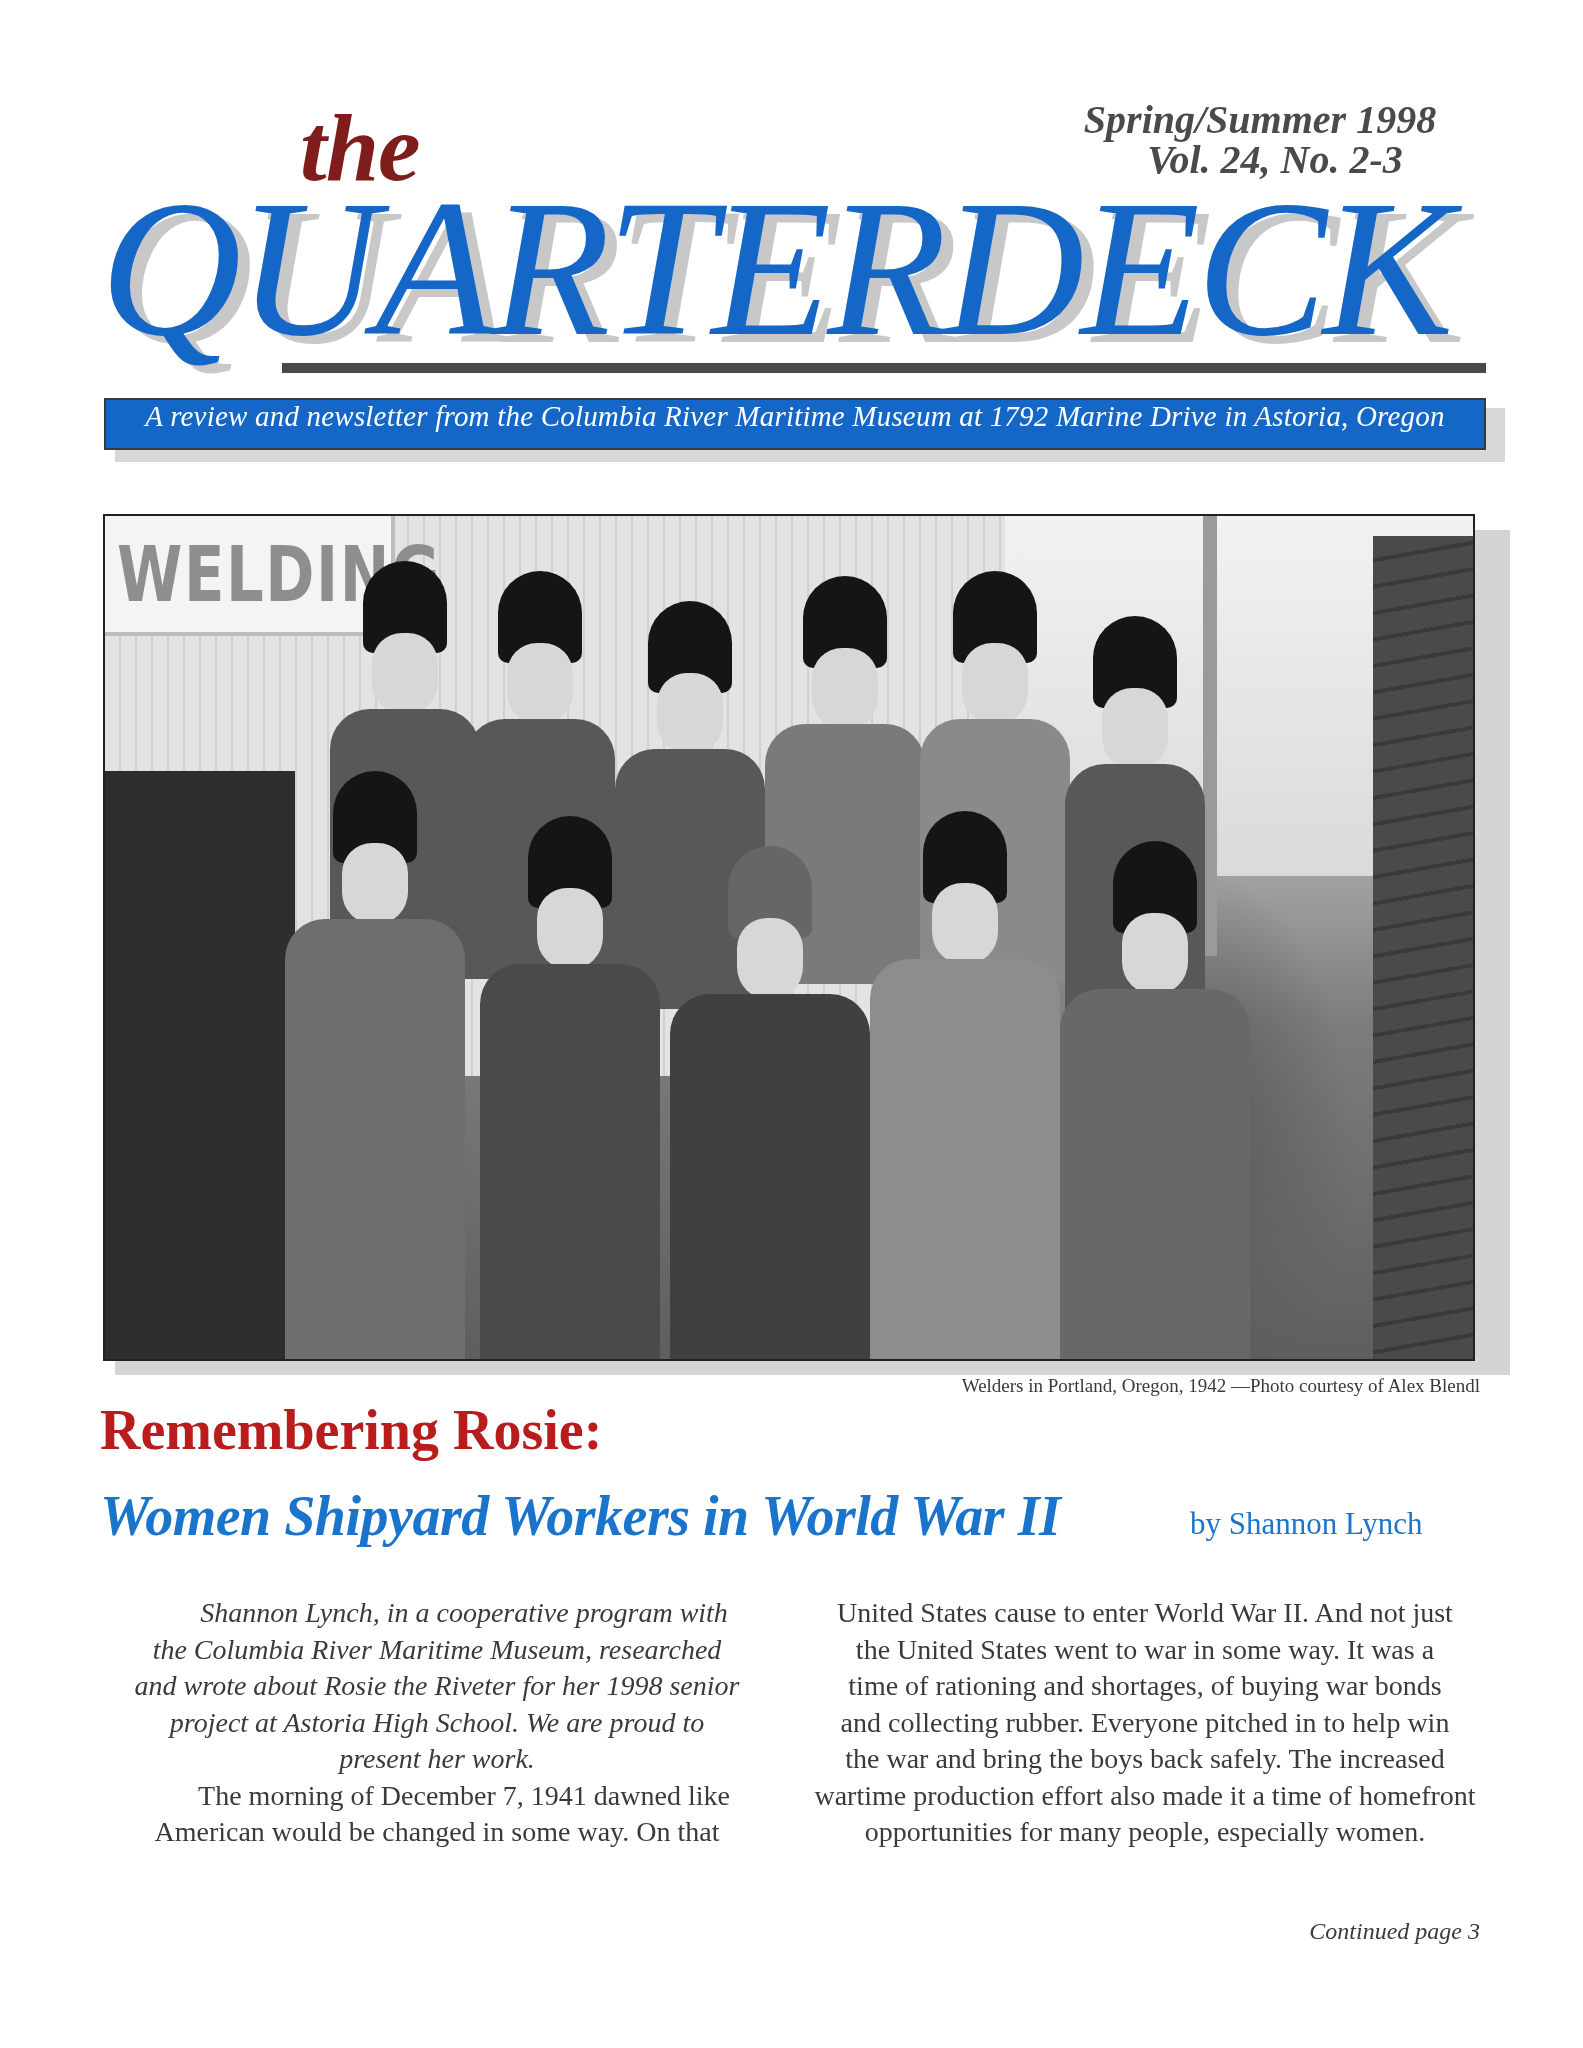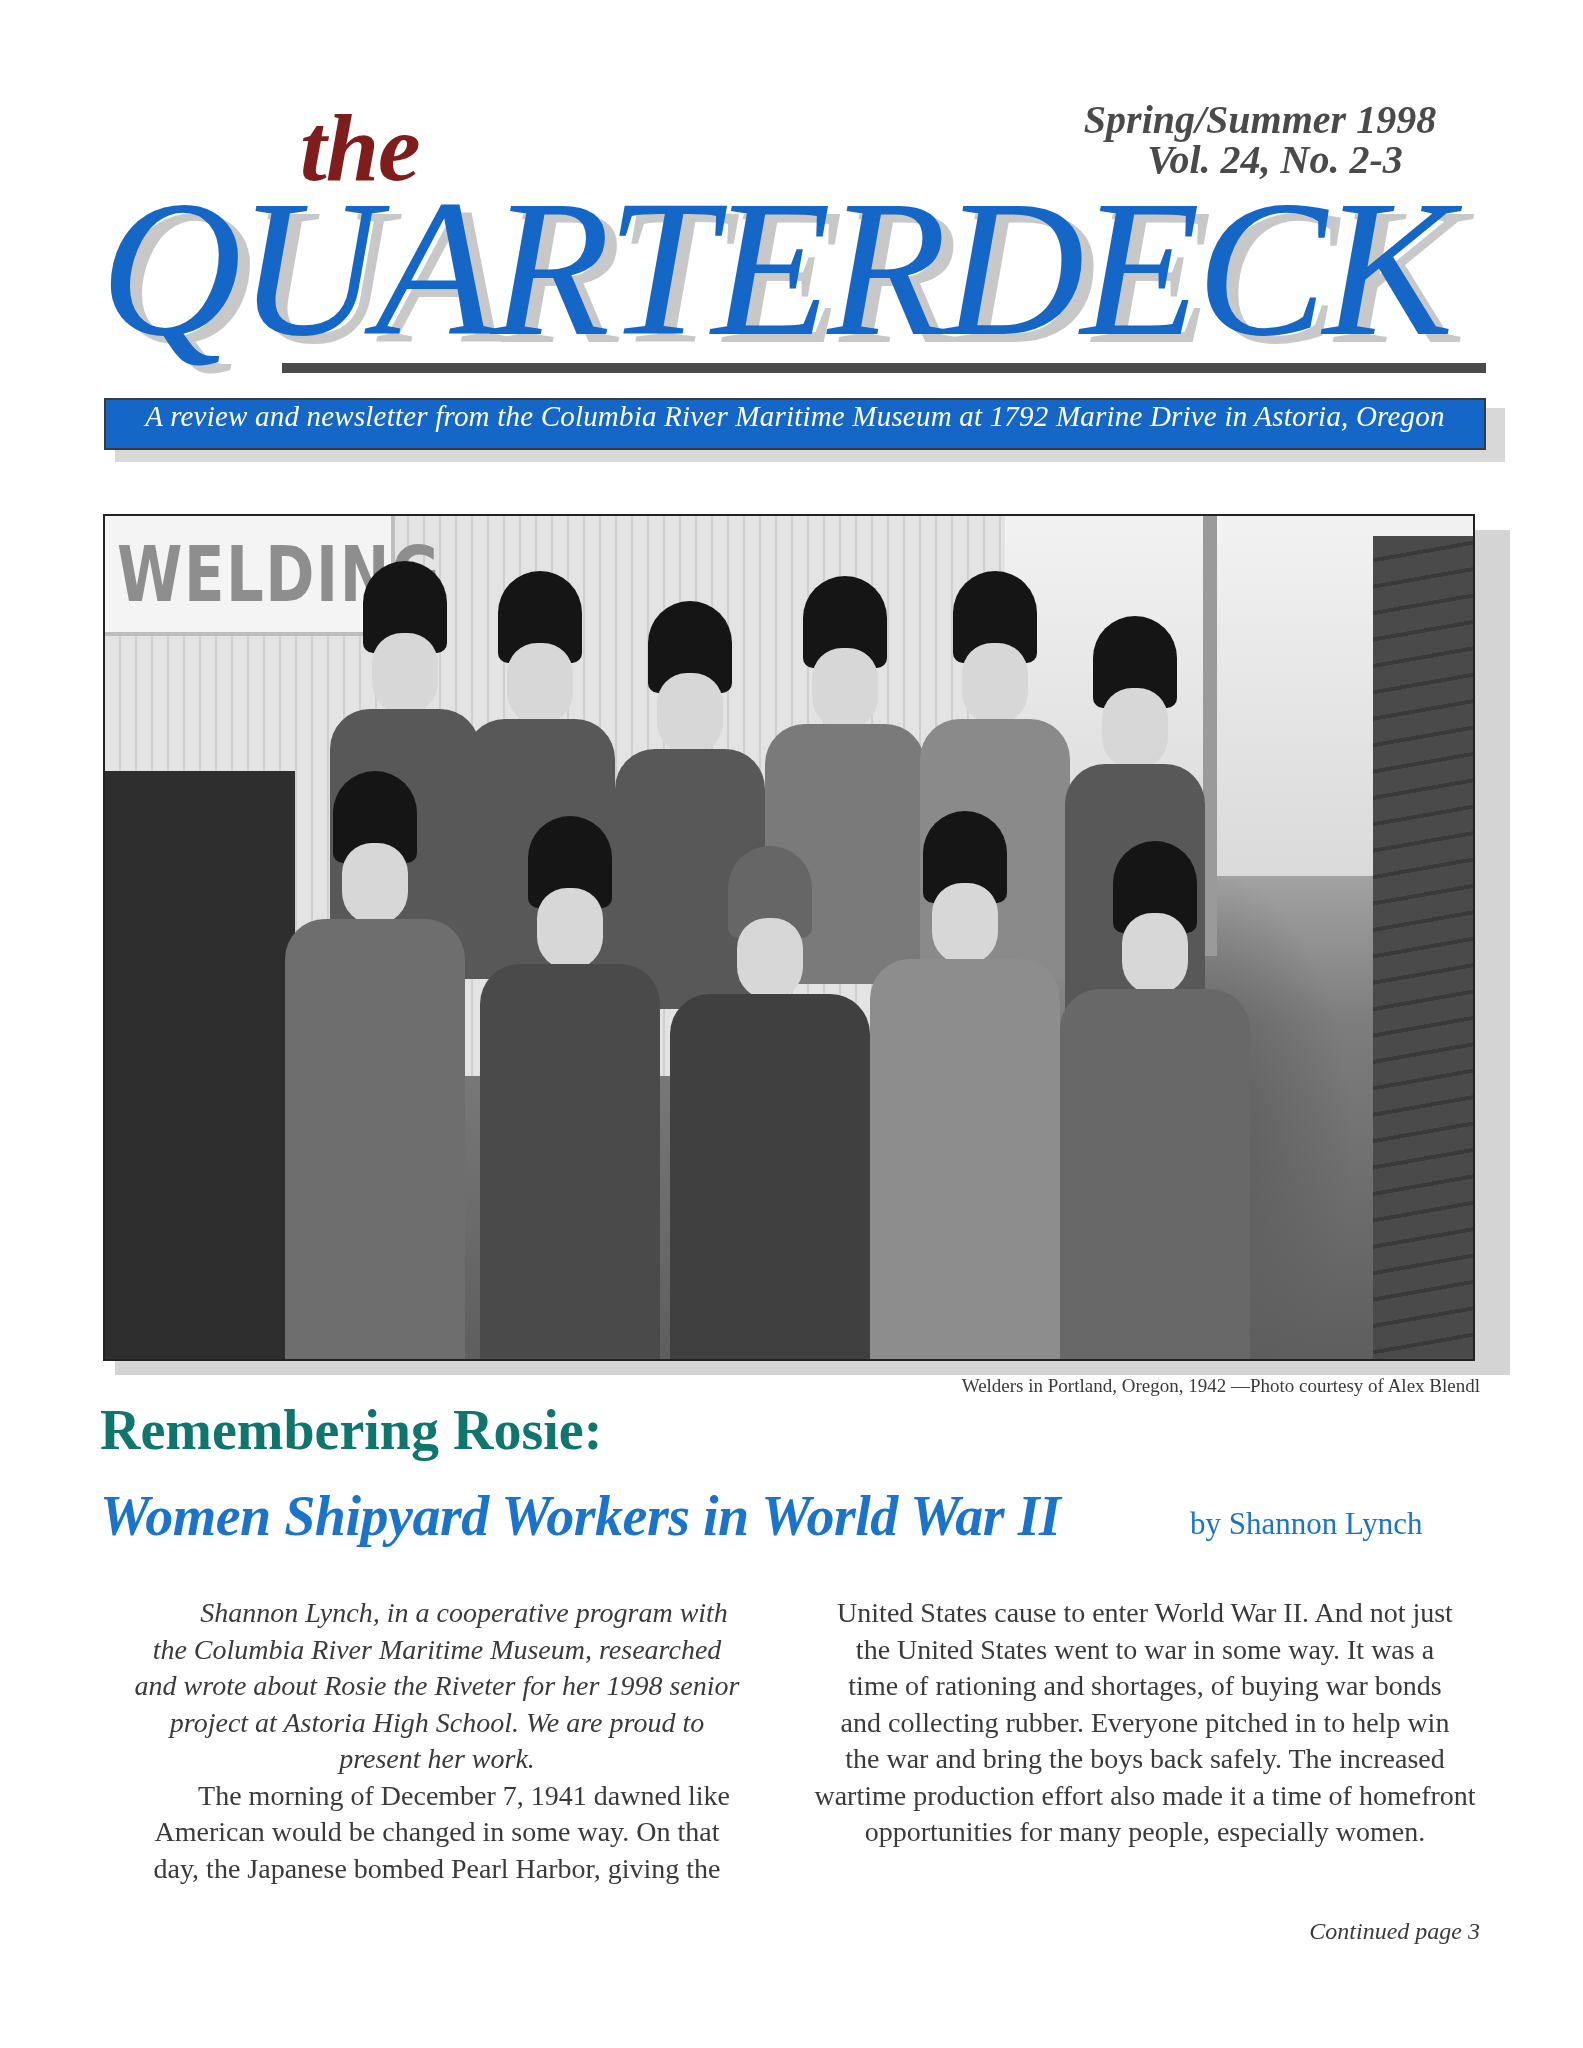--- a/index.html
+++ b/index.html
@@ -46,7 +46,7 @@
   .caption { left: 800px; top: 1375px; width: 680px; text-align: right; font-size: 19px; color: #3a3a3a; white-space: nowrap; }
 
   
-  .headline { left: 100px; top: 1402px; font-size: 56px; font-weight: bold; color: #0f766e; line-height: 1; white-space: nowrap; }
+  .headline { left: 100px; top: 1402px; font-size: 56px; font-weight: bold; color: #b91c1c; line-height: 1; white-space: nowrap; }
   .subhead { left: 100px; top: 1488px; font-size: 56px; font-weight: bold; font-style: italic; color: #1a74cc; line-height: 1; white-space: nowrap; letter-spacing: -0.5px; }
   .byline { left: 1190px; top: 1506px; font-size: 31px; color: #1a74cc; white-space: nowrap; }
 

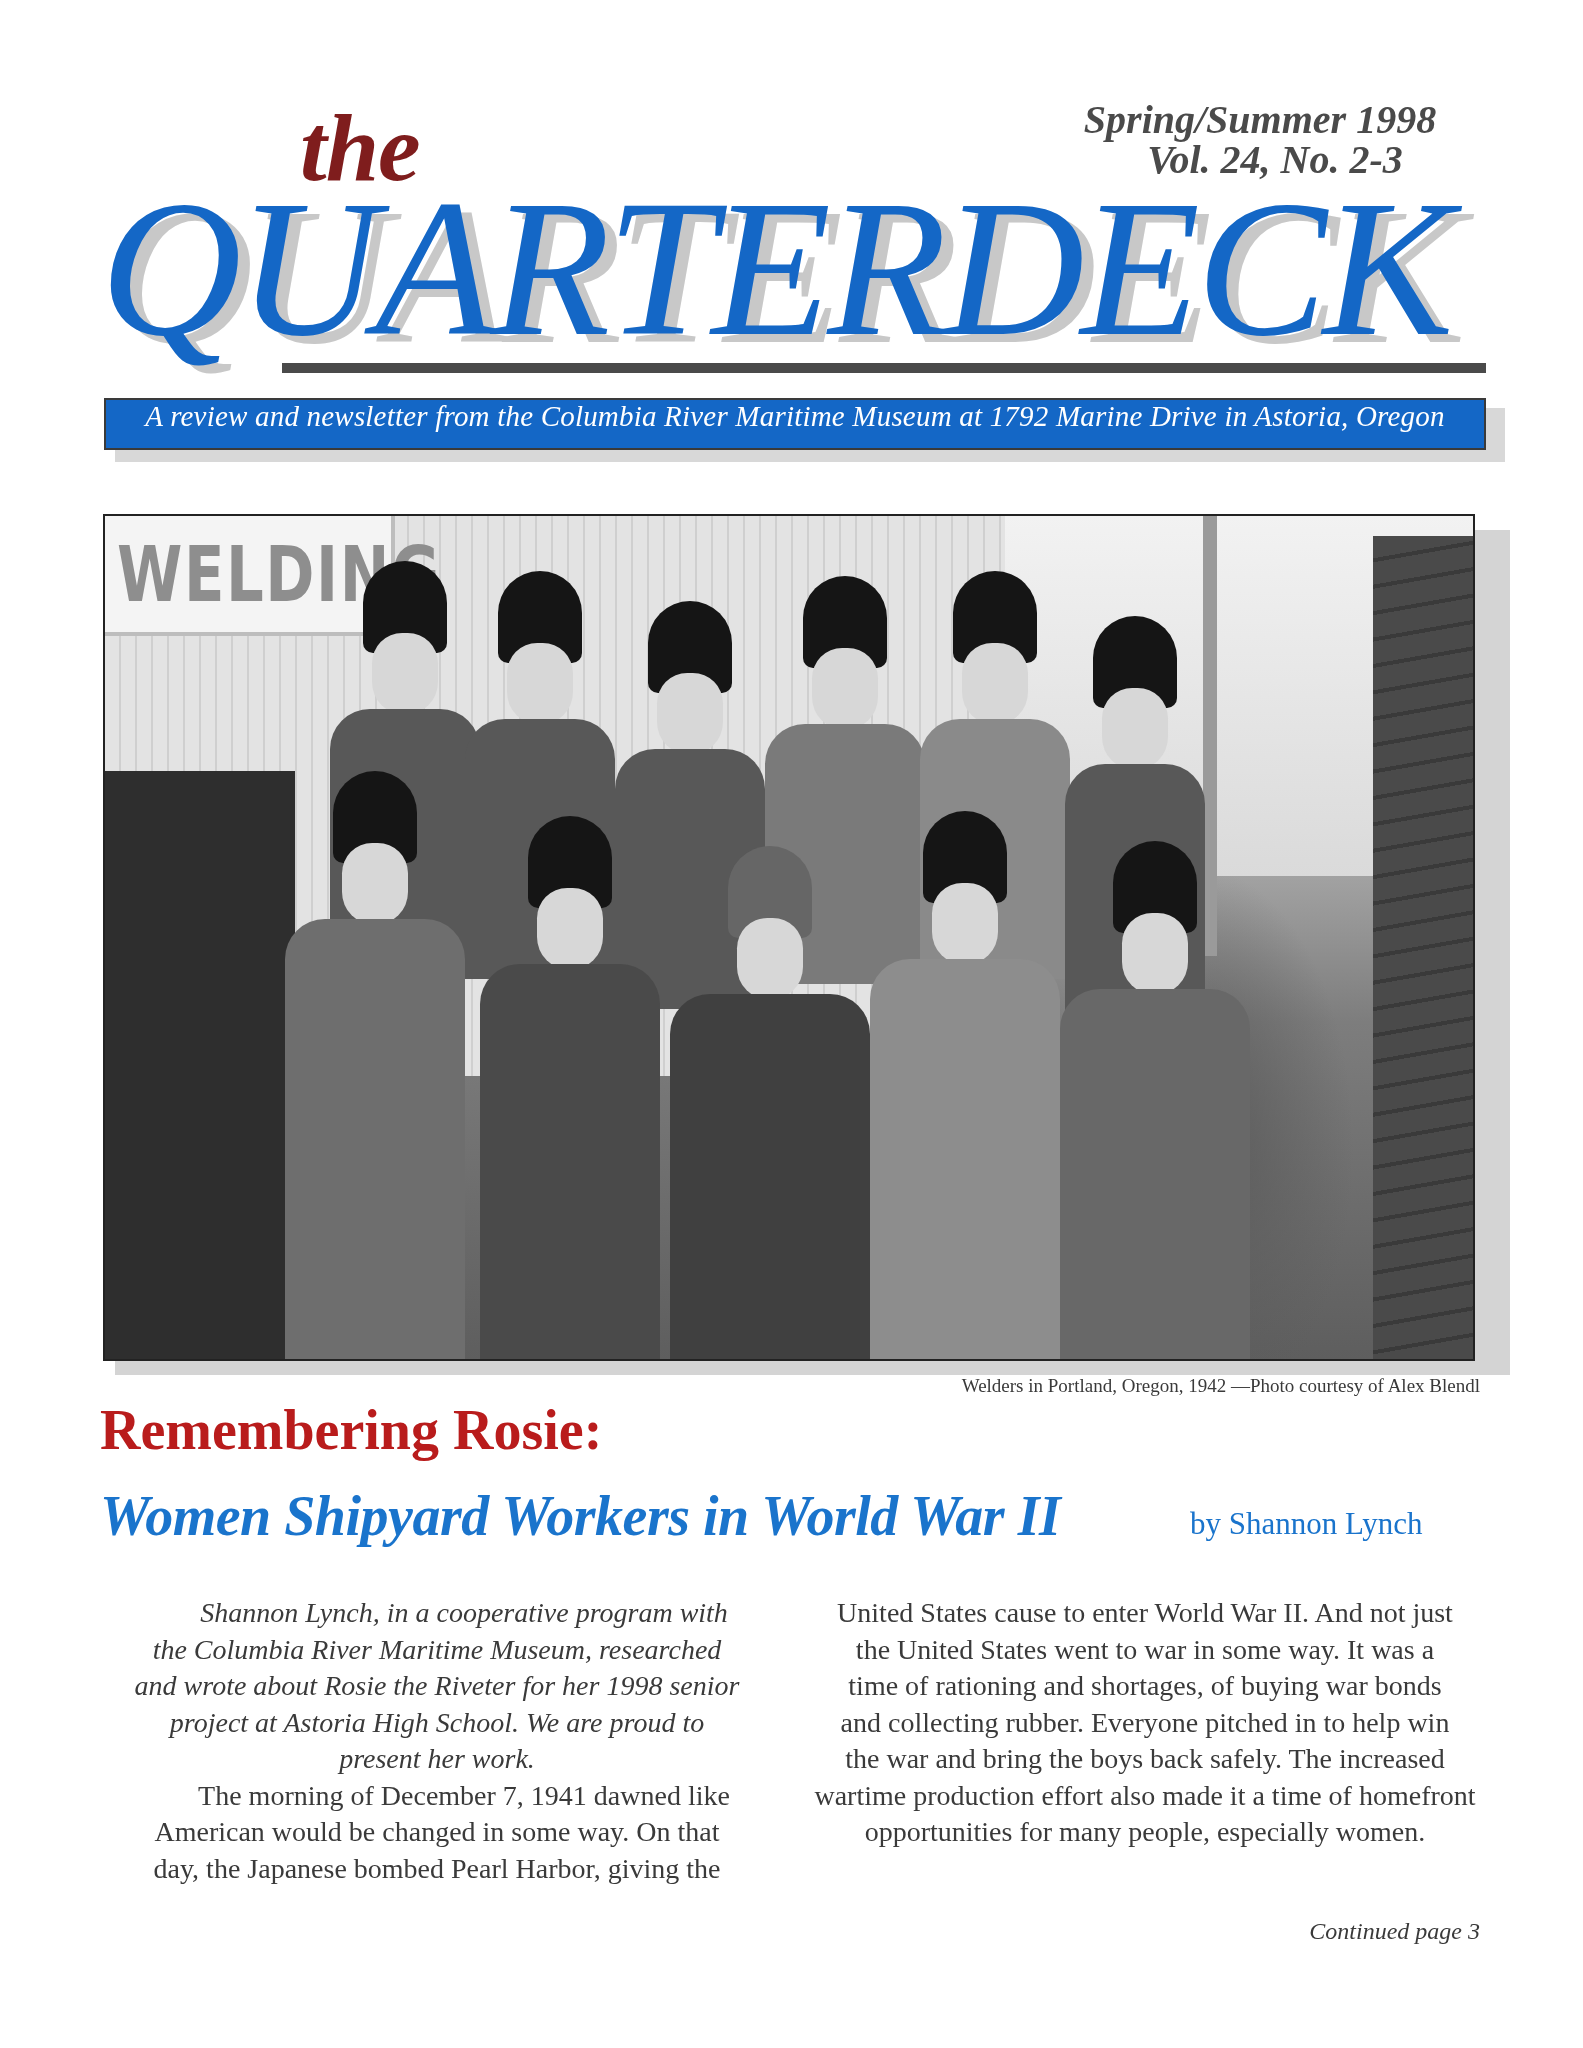--- a/index.html
+++ b/index.html
@@ -167,7 +167,6 @@
   <div>
     <span class="line indent">The morning of December 7, 1941 dawned like</span>
     <span class="line">American would be changed in some way.  On that</span>
-    <span class="line">day, the Japanese bombed Pearl Harbor, giving the</span>
   </div>
 </div>
 

